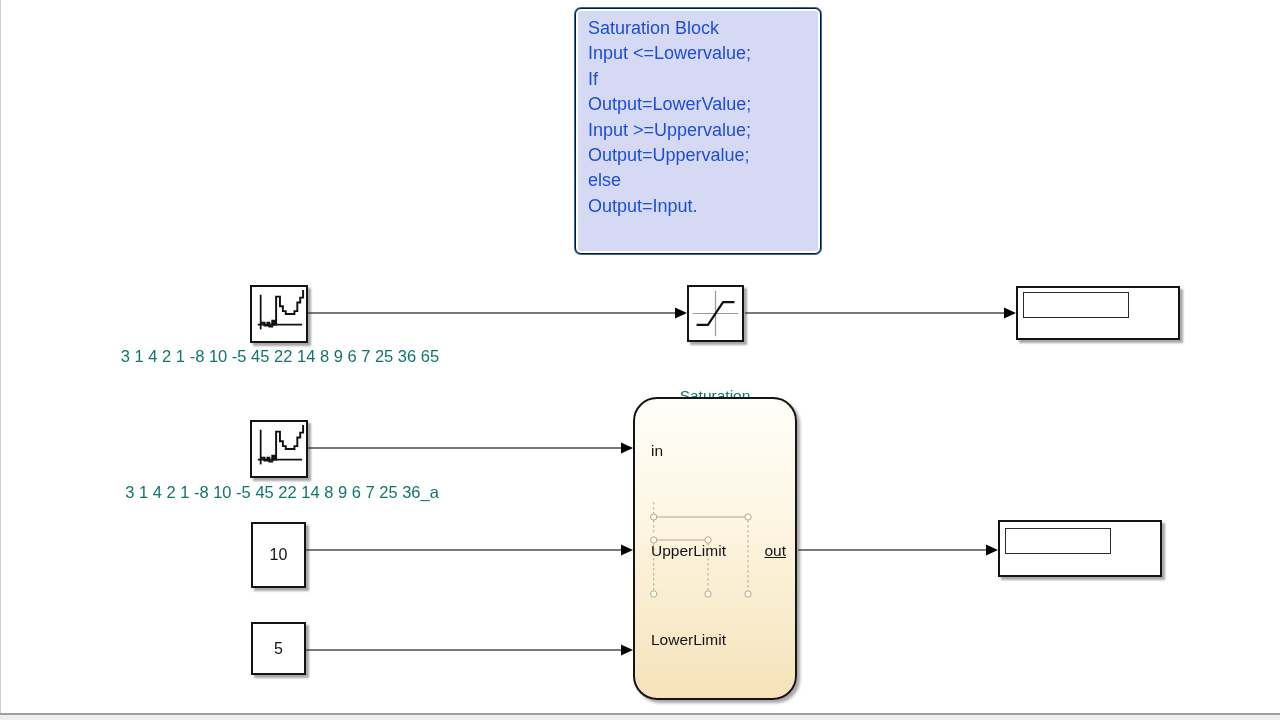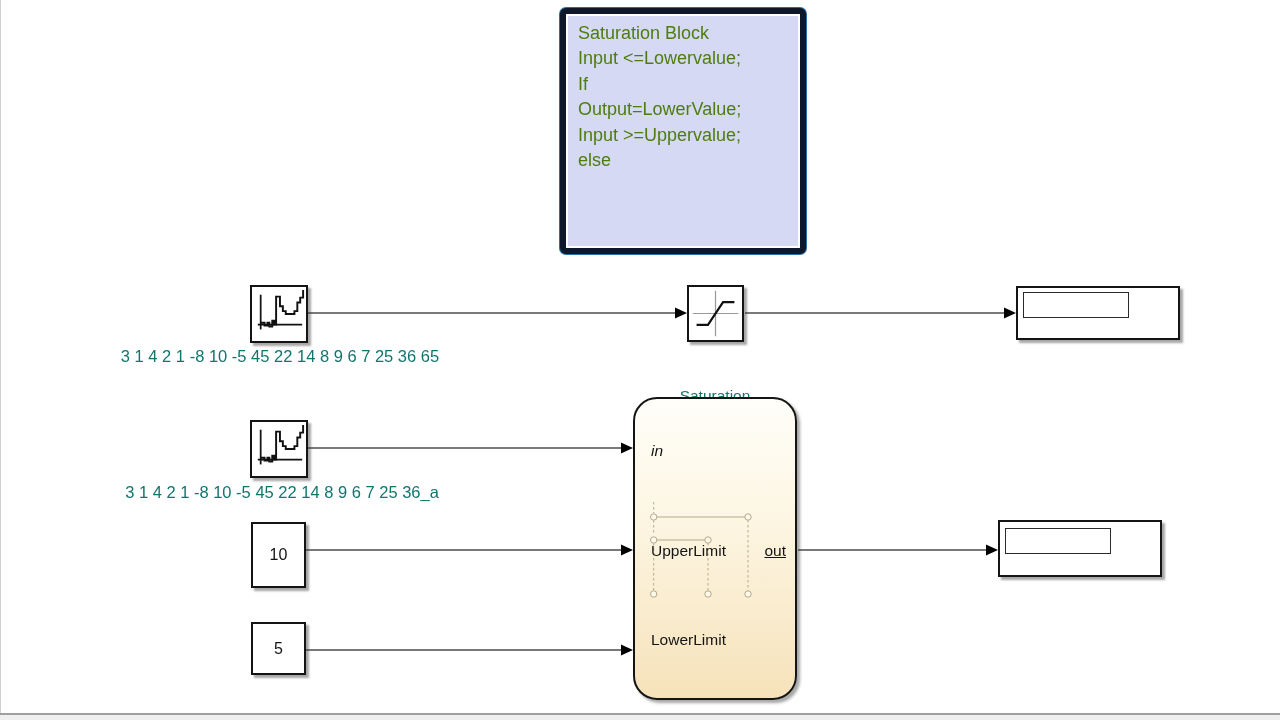--- a/index.html
+++ b/index.html
@@ -19,13 +19,13 @@
 
   
   .annotation {
-    position:absolute; left:560px; top:8px; width:246px; height:246px;
+    position:absolute; left:575px; top:8px; width:246px; height:246px;
     background:#d6d9f3;
-    border:6px solid #0f172a;
+    border:1px solid #0f172a;
     border-radius:6px;
     box-shadow:0 0 0 1px #2a6ea8, inset 0 0 0 2px #ffffff;
     padding:7px 6px 0 12px;
-    color:#4d7c0f;
+    color:#1d4ed8;
     font-size:18px;
     line-height:25.4px;
     white-space:nowrap;

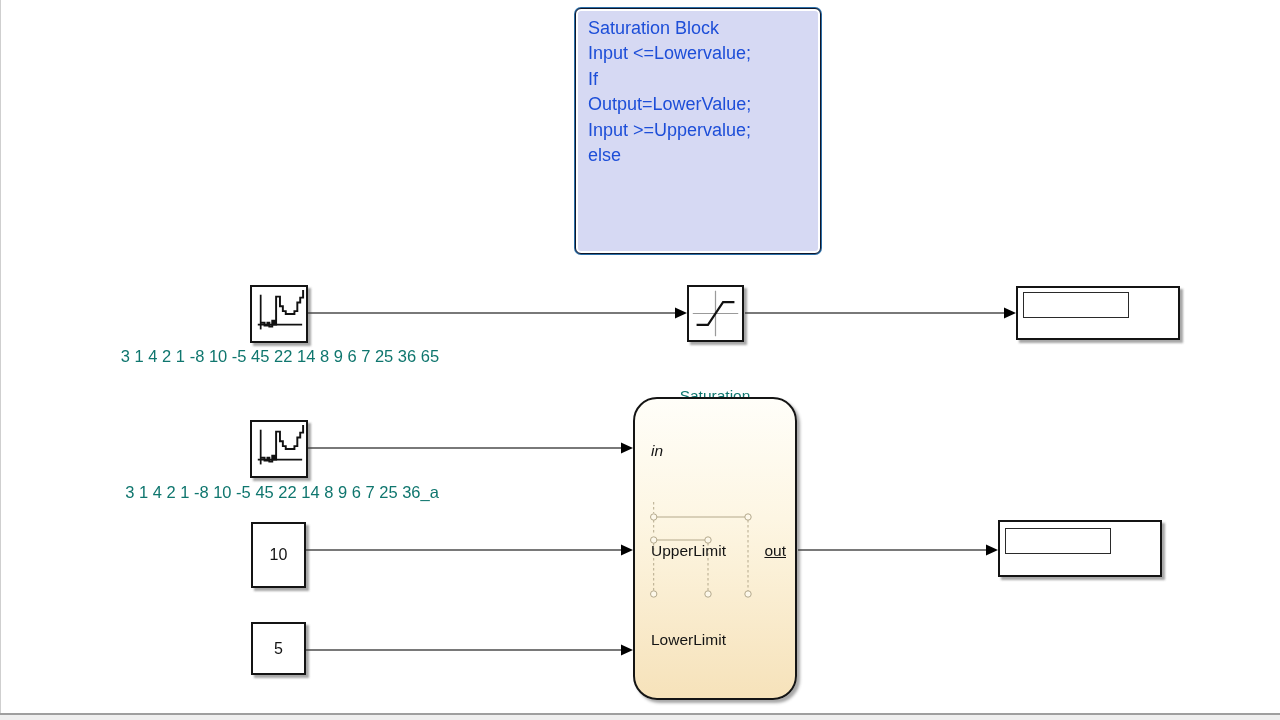--- a/index.html
+++ b/index.html
@@ -104,6 +104,7 @@
     <div>If</div>
     <div>Output=LowerValue;</div>
     <div>Input &gt;=Uppervalue;</div>
+    <div>Output=Uppervalue;</div>
     <div>else</div>
   </div>
 

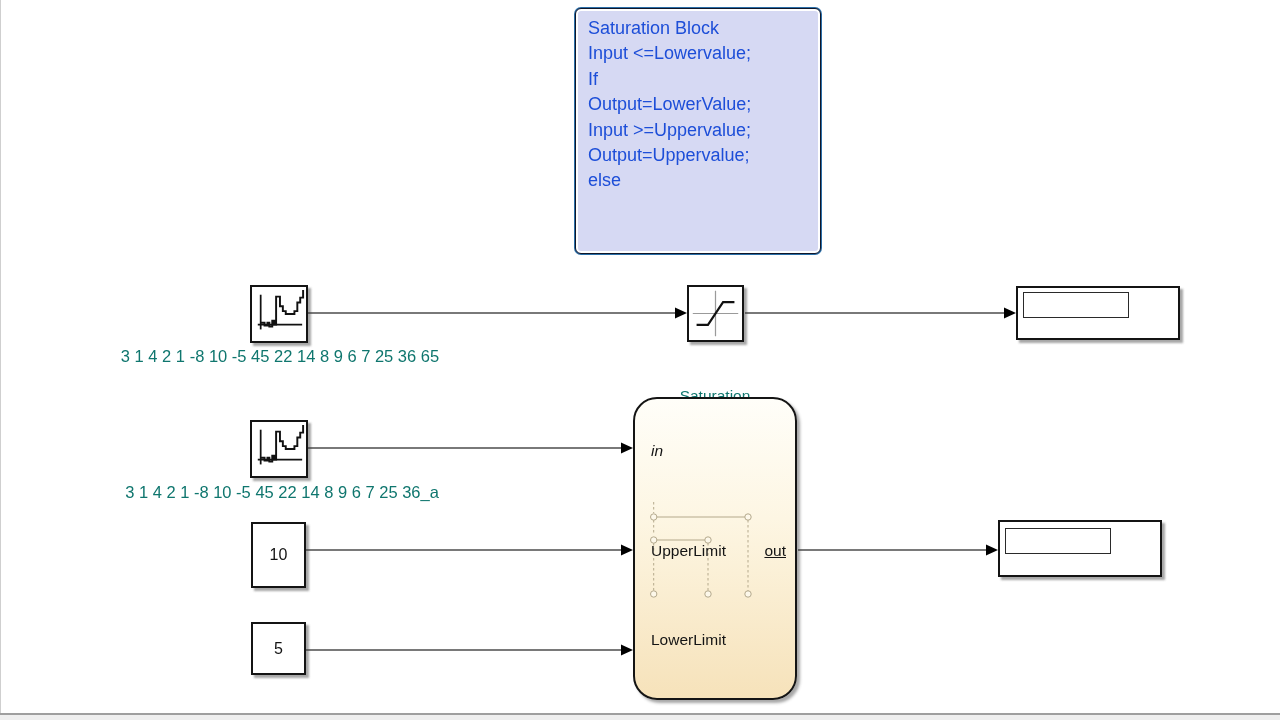--- a/index.html
+++ b/index.html
@@ -106,6 +106,7 @@
     <div>Input &gt;=Uppervalue;</div>
     <div>Output=Uppervalue;</div>
     <div>else</div>
+    <div>Output=Input.</div>
   </div>
 
   <div class="blk" style="left:250px; top:285px; width:58px; height:58px;">

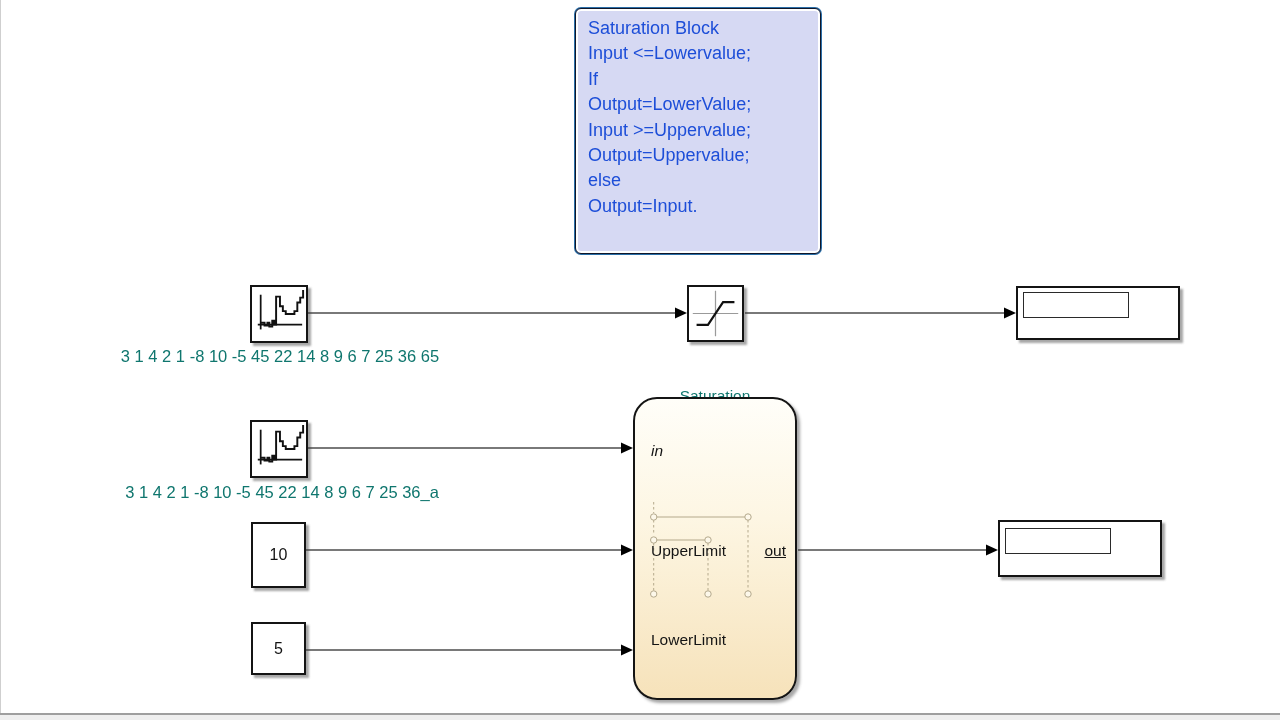--- a/index.html
+++ b/index.html
@@ -167,7 +167,7 @@
         <circle cx="73" cy="195" r="3.2"></circle>
       </g>
     </svg>
-    <div class="port-label" style="left:16px; top:43px;font-style:italic;">in</div>
+    <div class="port-label" style="left:16px; top:43px;">in</div>
     <div class="port-label" style="left:16px; top:143px;">UpperLimit</div>
     <div class="port-label" style="left:16px; top:232px;">LowerLimit</div>
     <div class="port-label" style="right:9px; top:143px;text-decoration:underline;">out</div>

